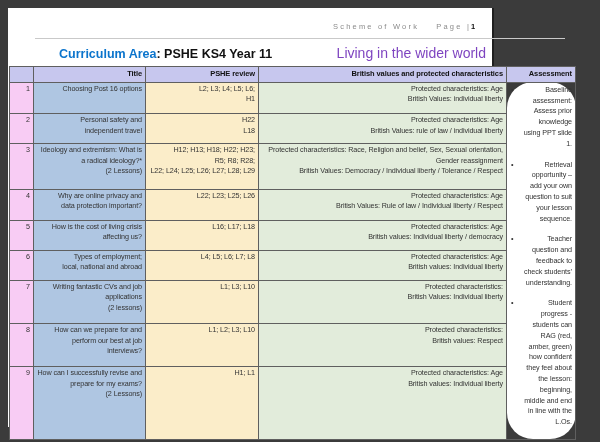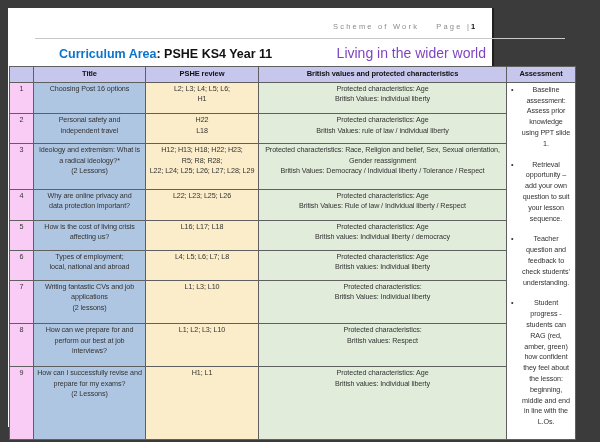--- a/index.html
+++ b/index.html
@@ -38,7 +38,7 @@
   table.sow td, table.sow th {
     border:1px solid #5f5f5f; vertical-align:top;
     font-size:7.2px; line-height:1.45; letter-spacing:-0.1px;
-    padding:1px 3px; color:#333; text-align:center;
+    padding:1px 3px; color:#333; text-align:right;
   }
   table.sow th { background:var(--header_row_bg,#c7c7ee); font-size:7.5px; font-weight:bold; color:#111; padding:2px 3px; }
   td.c-num  { background:var(--number_col_bg,#f8ccf4); padding-left:4px; }

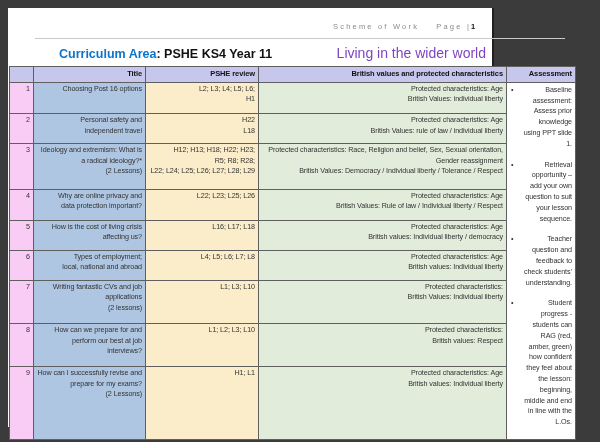--- a/index.html
+++ b/index.html
@@ -45,7 +45,7 @@
   td.c-title{ background:var(--title_col_bg,#afc6e2); white-space:pre-line; color:#2e3a46;margin-left:38px; }
   td.c-map  { background:var(--mapping_col_bg,#fbedc9); white-space:pre-line; letter-spacing:-0.25px; color:#4a3c20; }
   td.c-val  { background:var(--values_col_bg,#e2ecdb); white-space:pre-line; color:#3c4234;margin-top:36px; }
-  td.c-assess { background:#ffffff; color:var(--assessment_text,#7030a0); font-size:7.4px; padding:3px 2px 3px 5px; letter-spacing:0; }
+  td.c-assess { background:#ffffff; color:var(--assessment_text,#7030a0); font-size:7.4px; padding:3px 2px 3px 5px; letter-spacing:0;border-radius:26px; }
   td.c-assess ul { list-style:none; margin:1px 0 0 1px; }
   td.c-assess li { position:relative; padding-left:9px; margin-bottom:10px; line-height:1.5; }
   td.c-assess li::before { content:"\2022"; position:absolute; left:0; top:0; }

